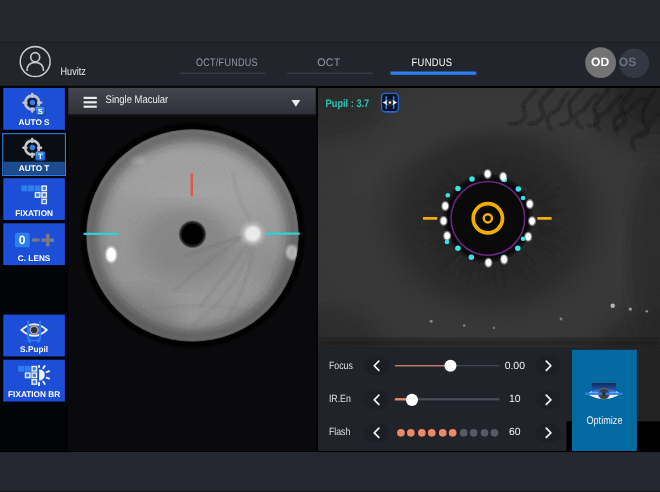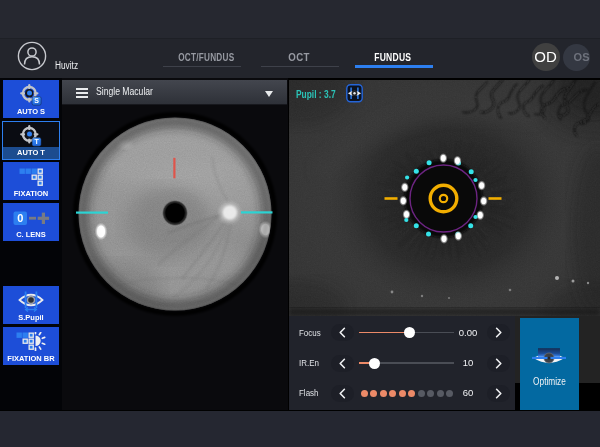--- a/index.html
+++ b/index.html
@@ -8,7 +8,7 @@
 #header .bot{position:absolute;left:0;top:38px;width:600px;height:40px;background:#23252c;border-top:1px solid #1e2026}
 #user{position:absolute;left:17px;top:41px}
 #huvitz{position:absolute;left:55px;top:59.5px;font-size:10px;color:#eceef0;transform:scaleX(0.83);transform-origin:0 0}
-.tab{position:absolute;top:51.5px;width:90px;text-align:center;font-size:10px;font-weight:bold;letter-spacing:0.3px;color:#979aa2}
+.tab{position:absolute;top:51.5px;width:90px;text-align:center;font-size:10px;font-weight:normal;letter-spacing:0.3px;color:#979aa2}
 .tc{display:inline-block;transform-origin:50% 50%}
 .tabline{position:absolute;top:65.5px;width:78px;height:1.5px;background:#3e414a}
 #od{position:absolute;left:531.5px;top:43px;width:28px;height:28px;border-radius:50%;background:#404040;color:#fff;font-size:15px;font-weight:normal;text-align:center;line-height:28px;opacity:0.999}

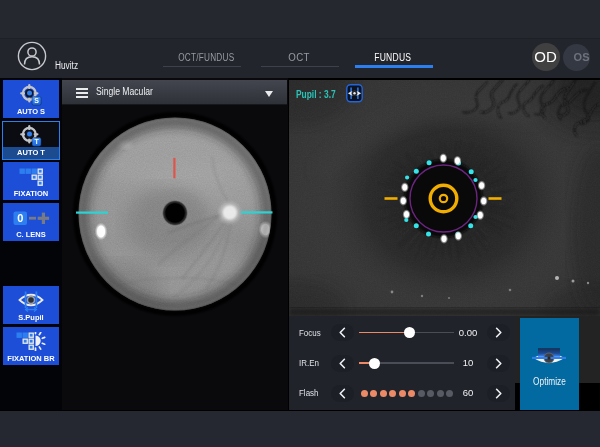--- a/index.html
+++ b/index.html
@@ -11,7 +11,7 @@
 .tab{position:absolute;top:51.5px;width:90px;text-align:center;font-size:10px;font-weight:normal;letter-spacing:0.3px;color:#979aa2}
 .tc{display:inline-block;transform-origin:50% 50%}
 .tabline{position:absolute;top:65.5px;width:78px;height:1.5px;background:#3e414a}
-#od{position:absolute;left:531.5px;top:43px;width:28px;height:28px;border-radius:50%;background:#404040;color:#fff;font-size:15px;font-weight:normal;text-align:center;line-height:28px;opacity:0.999}
+#od{position:absolute;left:531.5px;top:43px;width:28px;height:28px;border-radius:50%;background:#737373;color:#fff;font-size:11px;font-weight:bold;text-align:center;line-height:28px;opacity:0.999}
 #os{position:absolute;left:562.5px;top:43.5px;width:27px;height:27px;border-radius:50%;background:#343842;color:#6e727c;font-size:11px;font-weight:bold;text-align:right;line-height:27px;opacity:0.999}
 #sidebar{position:absolute;left:0;top:78px;width:62px;height:332px;background:#030407}
 .tile{position:absolute;left:3px;width:56px;height:38px;background:#1d4ed8;text-align:center}

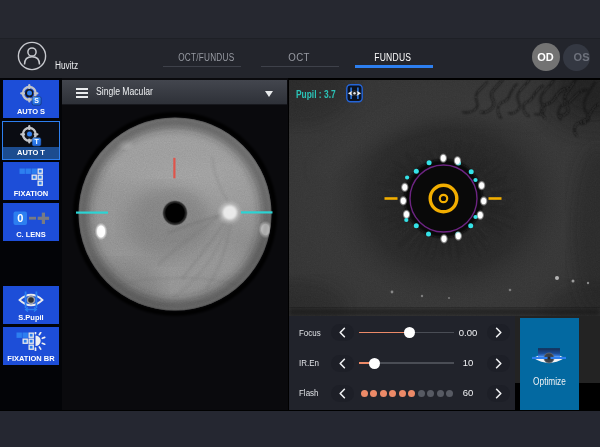--- a/index.html
+++ b/index.html
@@ -12,7 +12,7 @@
 .tc{display:inline-block;transform-origin:50% 50%}
 .tabline{position:absolute;top:65.5px;width:78px;height:1.5px;background:#3e414a}
 #od{position:absolute;left:531.5px;top:43px;width:28px;height:28px;border-radius:50%;background:#737373;color:#fff;font-size:11px;font-weight:bold;text-align:center;line-height:28px;opacity:0.999}
-#os{position:absolute;left:562.5px;top:43.5px;width:27px;height:27px;border-radius:50%;background:#343842;color:#6e727c;font-size:11px;font-weight:bold;text-align:right;line-height:27px;opacity:0.999}
+#os{position:absolute;left:562.5px;top:43.5px;width:27px;height:27px;border-radius:50%;background:#343842;color:#6e727c;font-size:11px;font-weight:bold;text-align:left;line-height:27px;opacity:0.999}
 #sidebar{position:absolute;left:0;top:78px;width:62px;height:332px;background:#030407}
 .tile{position:absolute;left:3px;width:56px;height:38px;background:#1d4ed8;text-align:center}
 .tile .ticon{height:27px;display:flex;align-items:center;justify-content:center;padding-top:3px}

